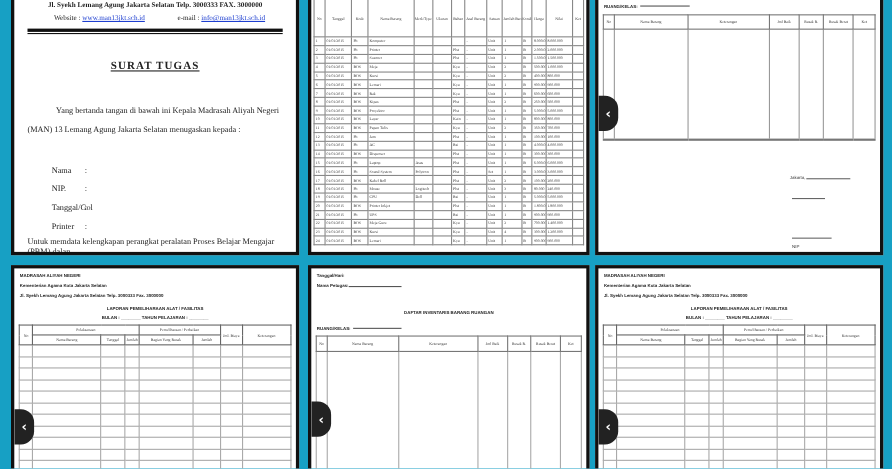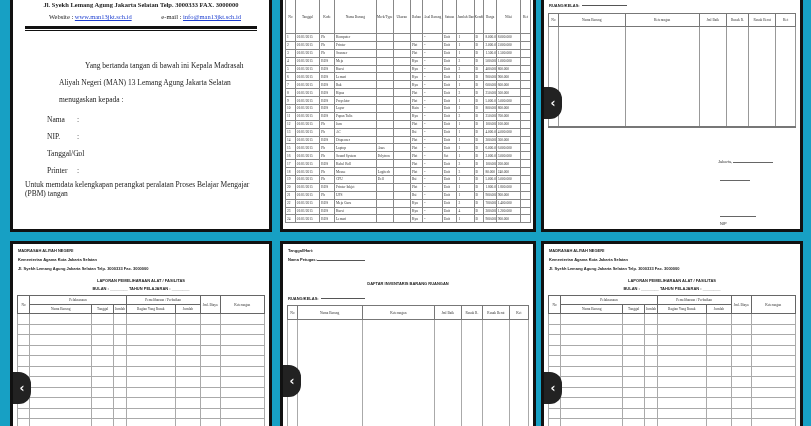--- a/index.html
+++ b/index.html
@@ -88,6 +88,7 @@
     </div>
     <div class="lh-rule"></div>
     <div class="lh-rule2"></div>
+    <div class="title">SURAT TUGAS</div>
     <div class="para">Yang bertanda tangan di bawah ini Kepala Madrasah Aliyah Negeri (MAN) 13 Lemang Agung Jakarta Selatan menugaskan kepada :</div>
     <div class="fields">
       <div class="field">

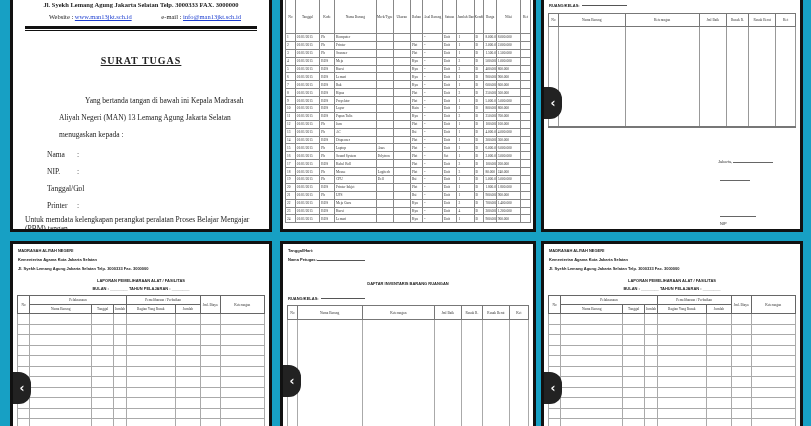--- a/index.html
+++ b/index.html
@@ -31,7 +31,7 @@
   .title { text-align: center; font-weight: bold; font-size: 10px; text-decoration: underline; margin-top: 24px; letter-spacing: 1px; }
   .no-line { text-align: center; font-size: 7.5px; margin-top: 8px; }
   .no-line span.blank { display: inline-block; width: 76px; border-bottom: 1px solid #555; vertical-align: bottom; }
-  .para { font-size: 7.5px; margin-top: 26px; text-indent: 26px; line-height: 17px; margin-left: 34px; }
+  .para { font-size: 7.5px; margin-top: 26px; text-indent: 26px; line-height: 17px; }
   .fields { margin-top: 3px; margin-left: 22px; }
   .field { display: flex; font-size: 7.5px; height: 17px; align-items: center; }
   .field .lbl { width: 30px; }

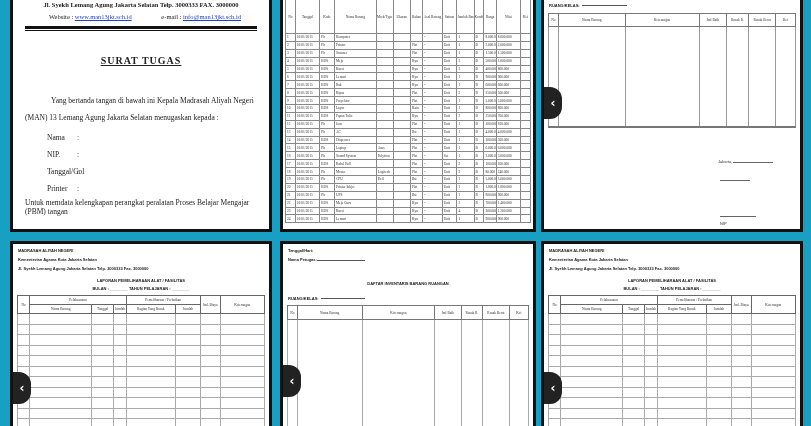--- a/index.html
+++ b/index.html
@@ -32,7 +32,7 @@
   .no-line { text-align: center; font-size: 7.5px; margin-top: 8px; }
   .no-line span.blank { display: inline-block; width: 76px; border-bottom: 1px solid #555; vertical-align: bottom; }
   .para { font-size: 7.5px; margin-top: 26px; text-indent: 26px; line-height: 17px; }
-  .fields { margin-top: 3px; margin-left: 22px; }
+  .fields { margin-top: 20px; margin-left: 22px; }
   .field { display: flex; font-size: 7.5px; height: 17px; align-items: center; }
   .field .lbl { width: 30px; }
   .last { font-size: 7.5px; margin-top: 1px; }

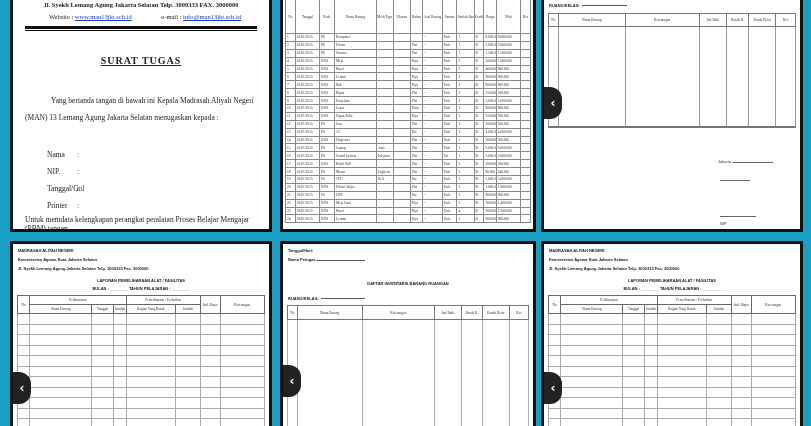--- a/index.html
+++ b/index.html
@@ -108,7 +108,7 @@
           <span>:</span>
         </div>
     </div>
-    <div class="last">Untuk memdata kelengkapan perangkat peralatan Proses Belajar Mengajar (PBM) tangan</div>
+    <div class="last">Untuk memdata kelengkapan perangkat peralatan Proses Belajar Mengajar (PBM) dalan</div>
   </div>
 </div>
 

